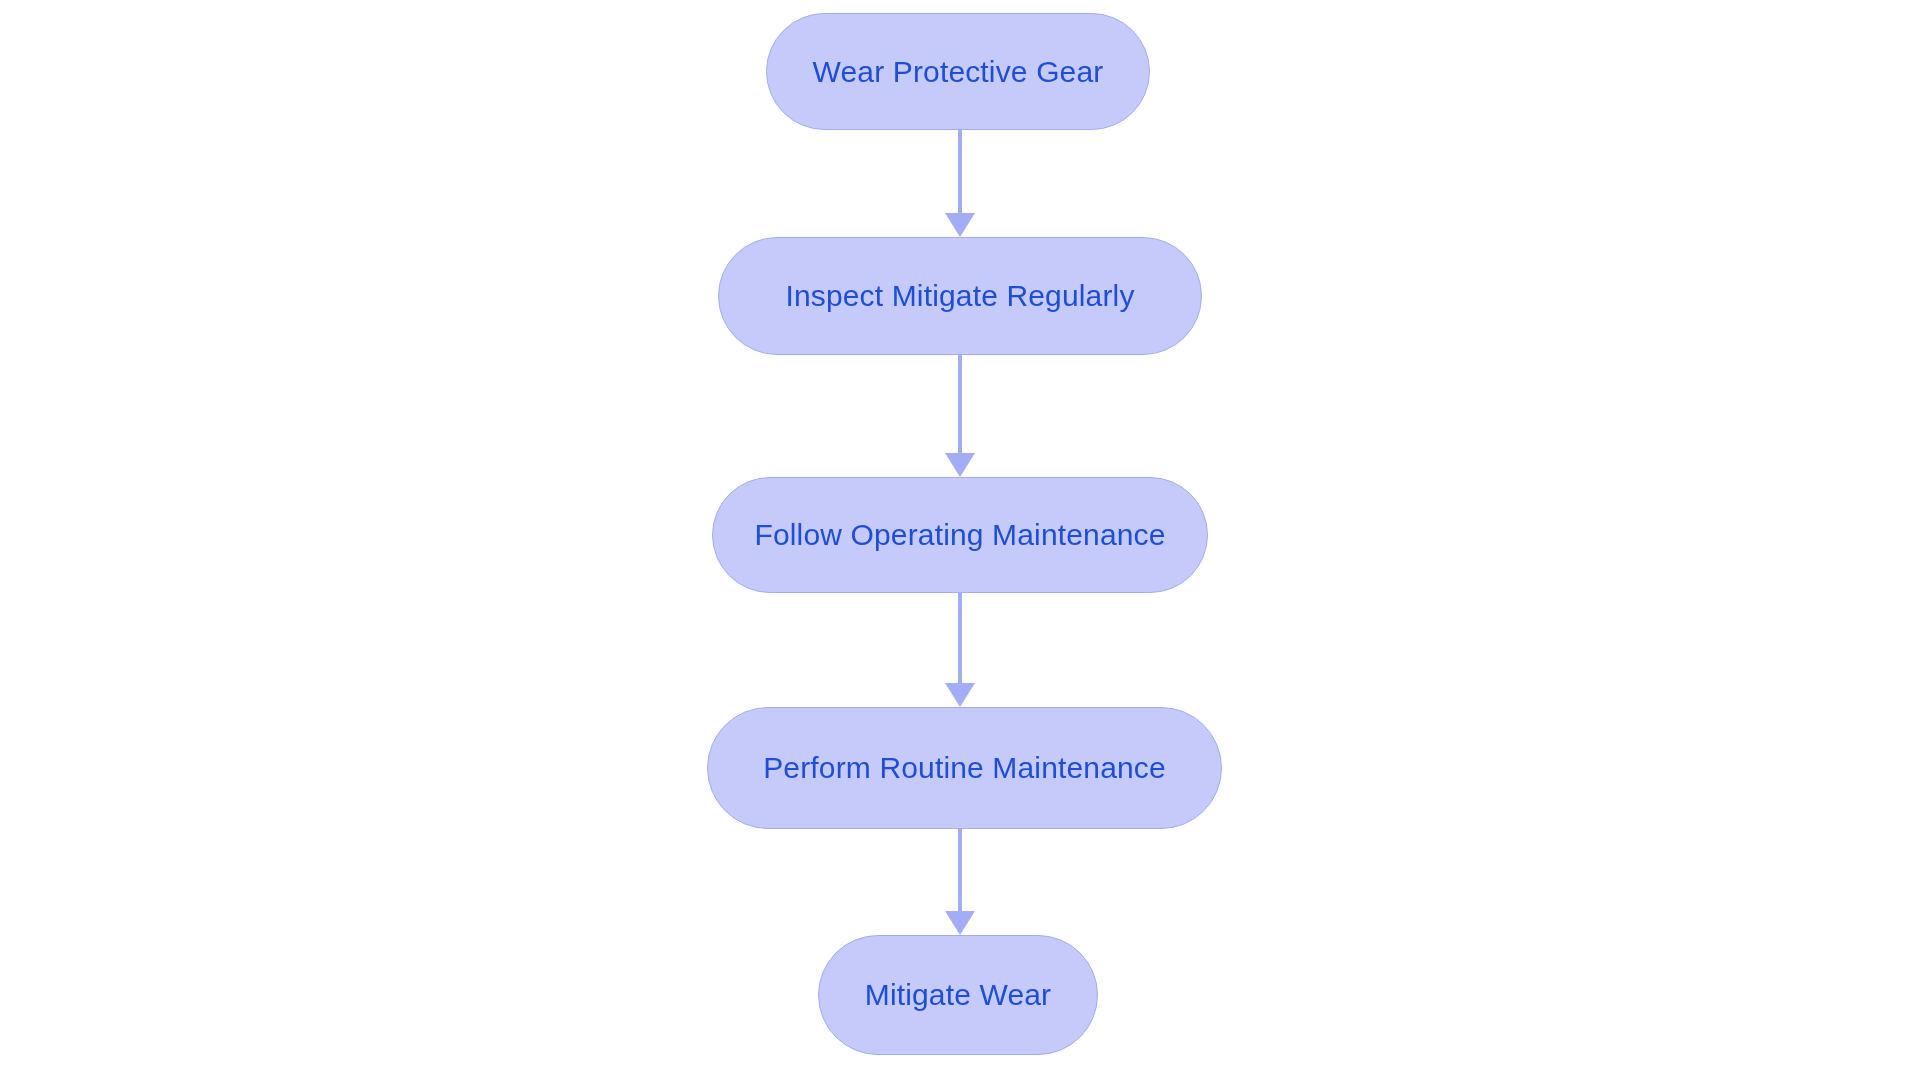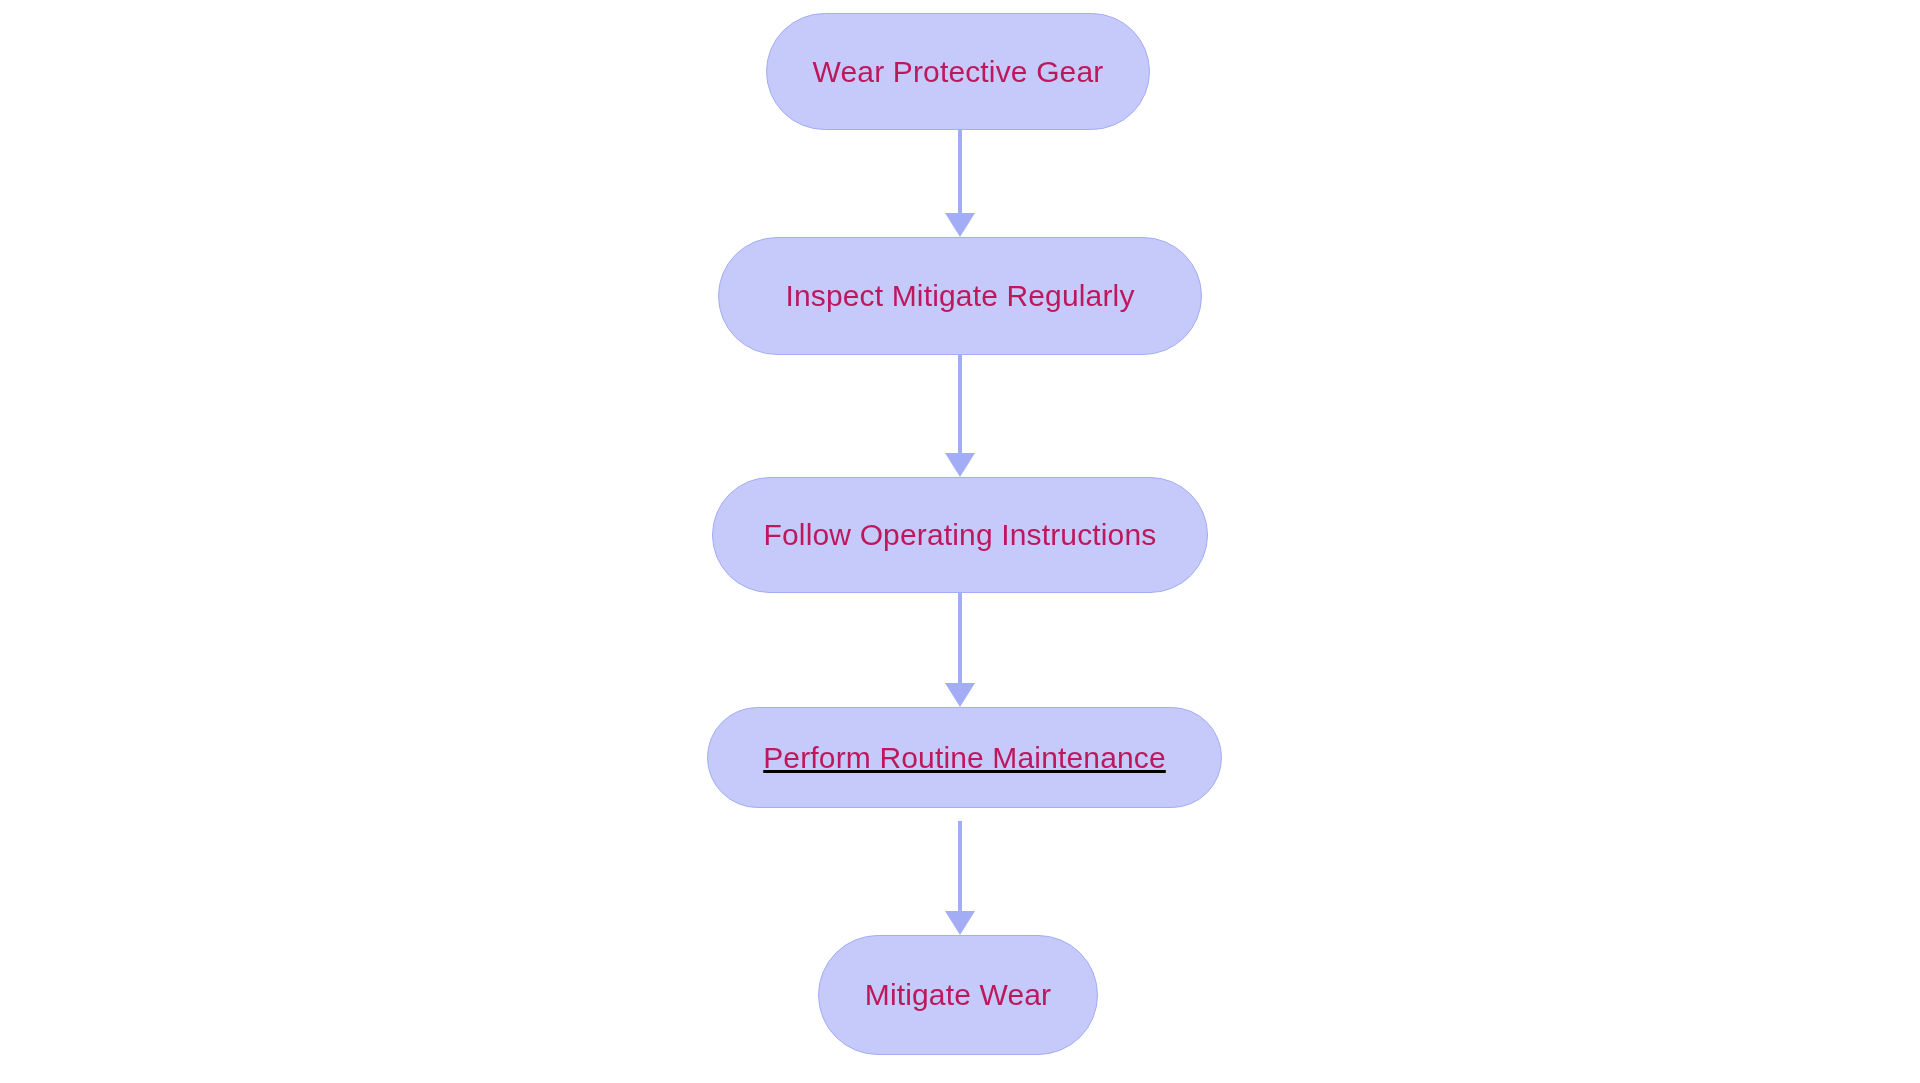--- a/index.html
+++ b/index.html
@@ -34,7 +34,7 @@
     white-space: nowrap;
   }
   .node-label {
-    color: #be185d;
+    color: #1d4ed8;
     font-family: "Liberation Sans", sans-serif;
     font-size: 30px;
     font-weight: 400;

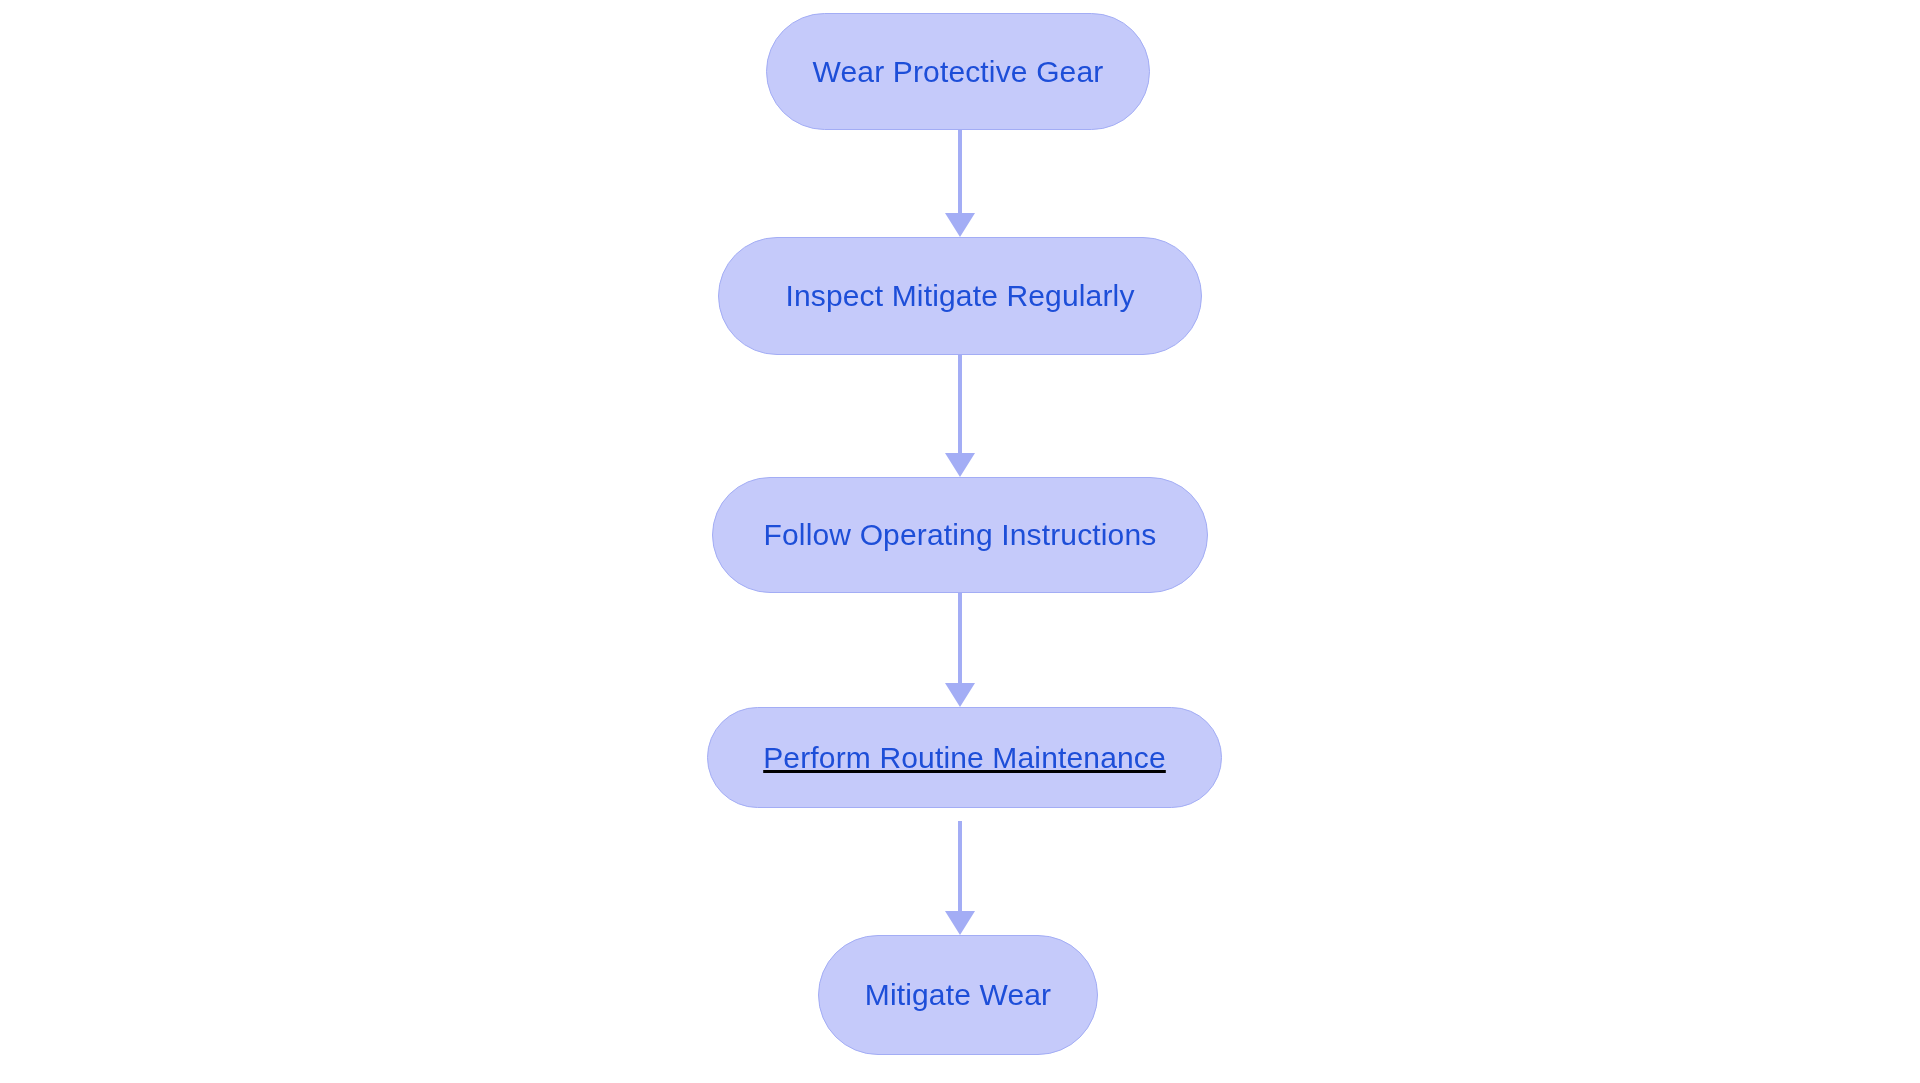--- a/index.html
+++ b/index.html
@@ -106,7 +106,7 @@
   </div>
 
   <div class="node" id="node-2">
-    <span class="node-label">Follow Operating Instructions</span>
+    <span class="node-label">Follow Operating Maintenance</span>
   </div>
 
   <div class="node" id="node-3">

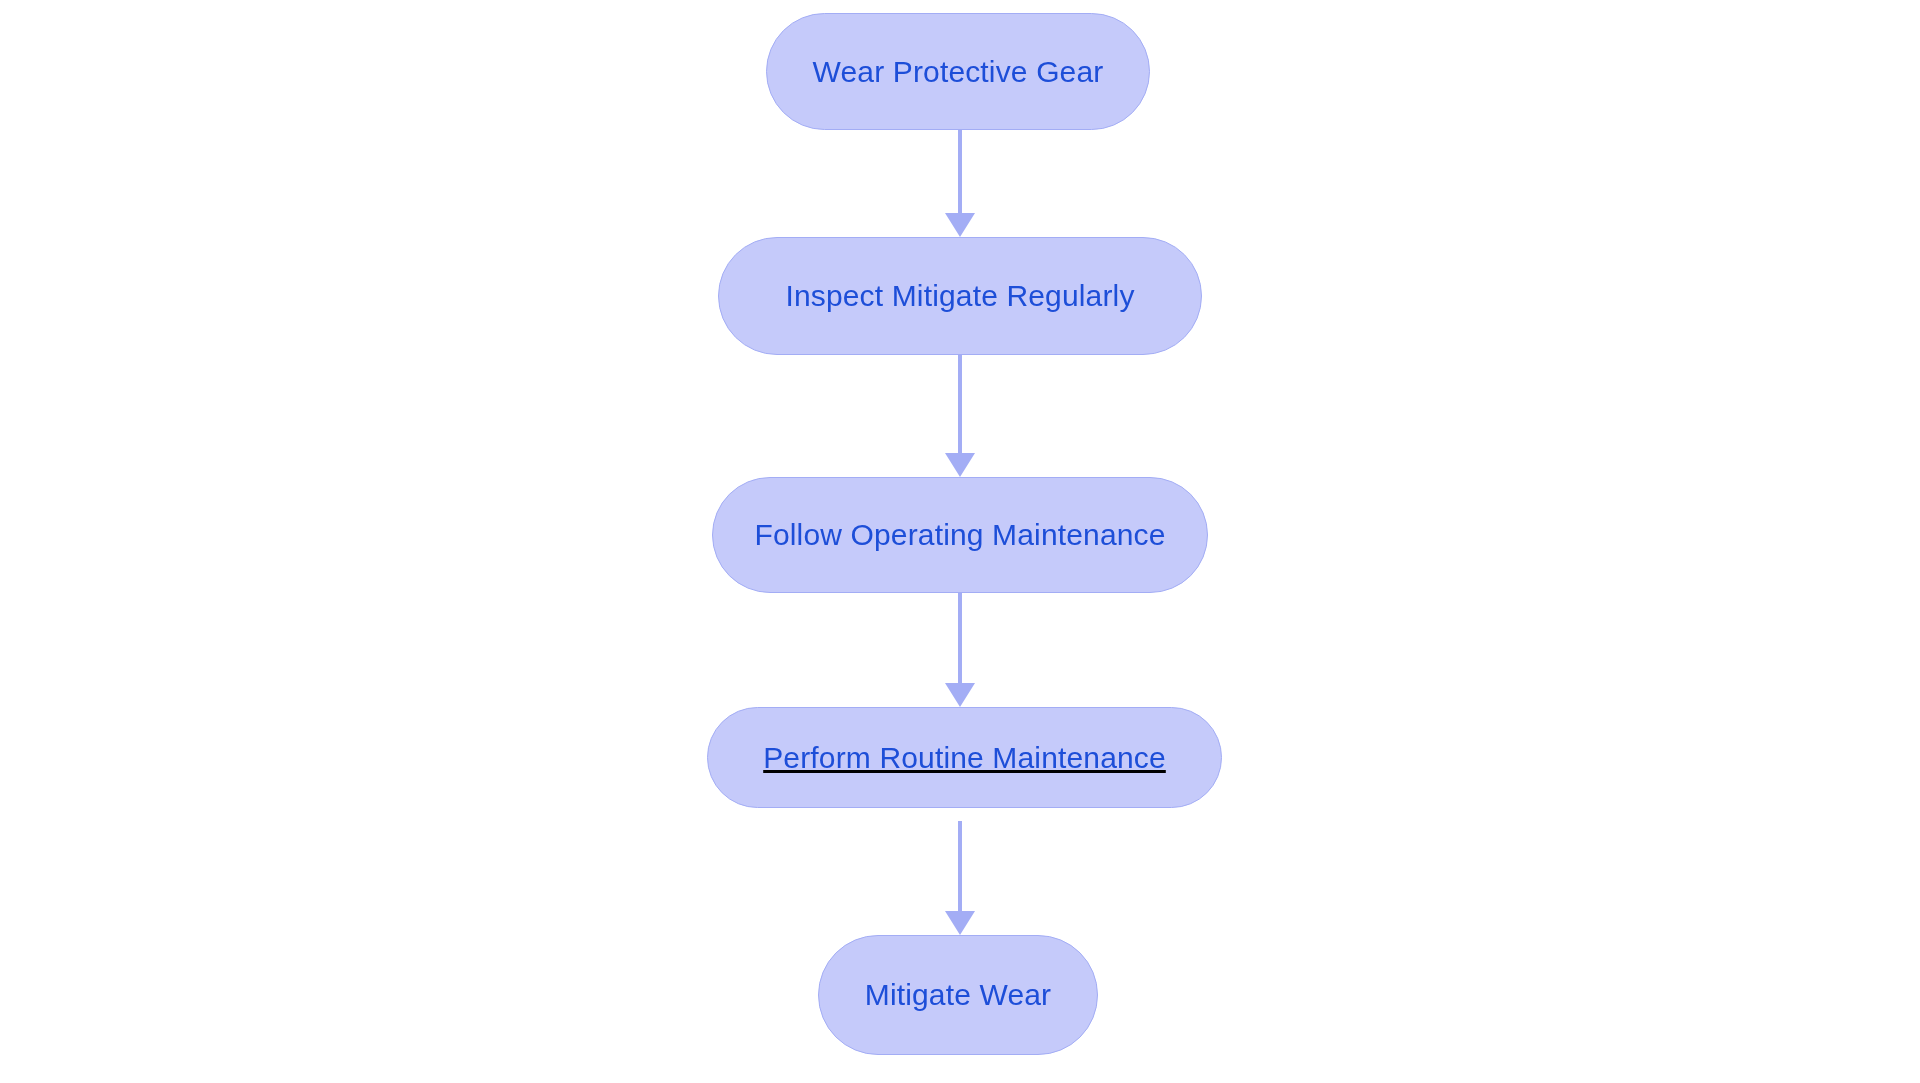--- a/index.html
+++ b/index.html
@@ -47,7 +47,7 @@
   #node-0 { left: 766px;  top: 13px;  width: 384px; height: 117px; }
   #node-1 { left: 718px;  top: 237px; width: 484px; height: 118px; }
   #node-2 { left: 712px;  top: 477px; width: 496px; height: 116px; }
-  #node-3 { left: 707px;  top: 707px; width: 515px; height: 101px; text-decoration: underline; }
+  #node-3 { left: 707px;  top: 707px; width: 515px; height: 122px; }
   #node-4 { left: 818px;  top: 935px; width: 280px; height: 120px; }
 
   

